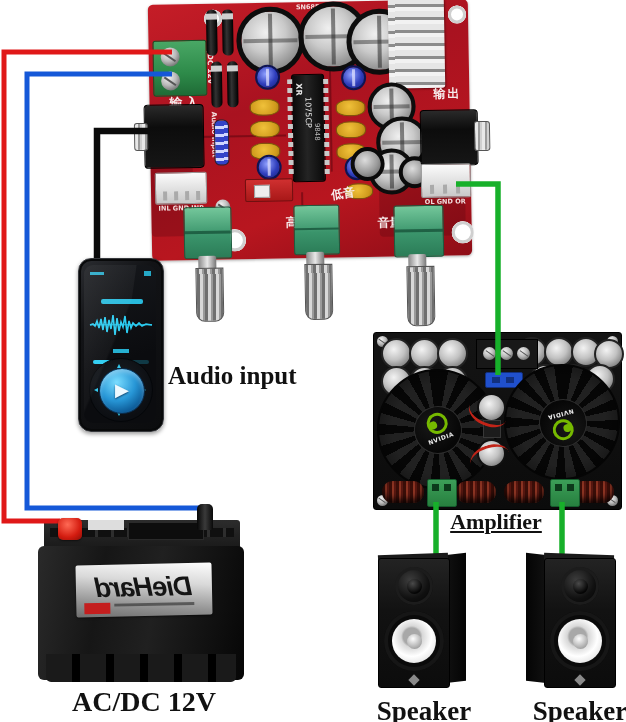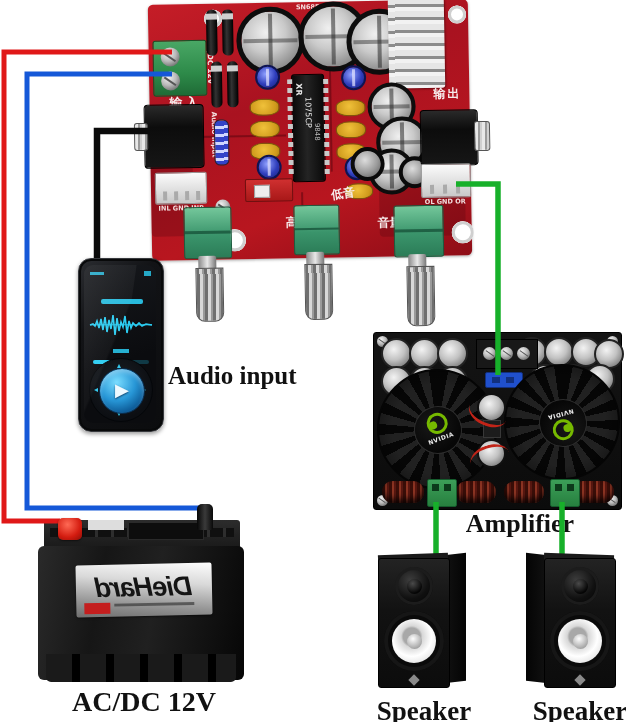--- a/index.html
+++ b/index.html
@@ -325,7 +325,7 @@
         <i style="left:16px;"></i>
     </div>
   </div>
-  <div class="abs cap-label" style="left:462px;top:509px;width:116px;font-size:26px;">Amplifier</div>
+  <div class="abs cap-label" style="left:438px;top:509px;width:116px;font-size:22px;text-decoration:underline;">Amplifier</div>
 
   <div class="spk" style="left:378px;top:550px;">
     <div class="side" style="left:66px;top:4px;width:22px;height:128px;transform:skewY(-7deg);"></div>

